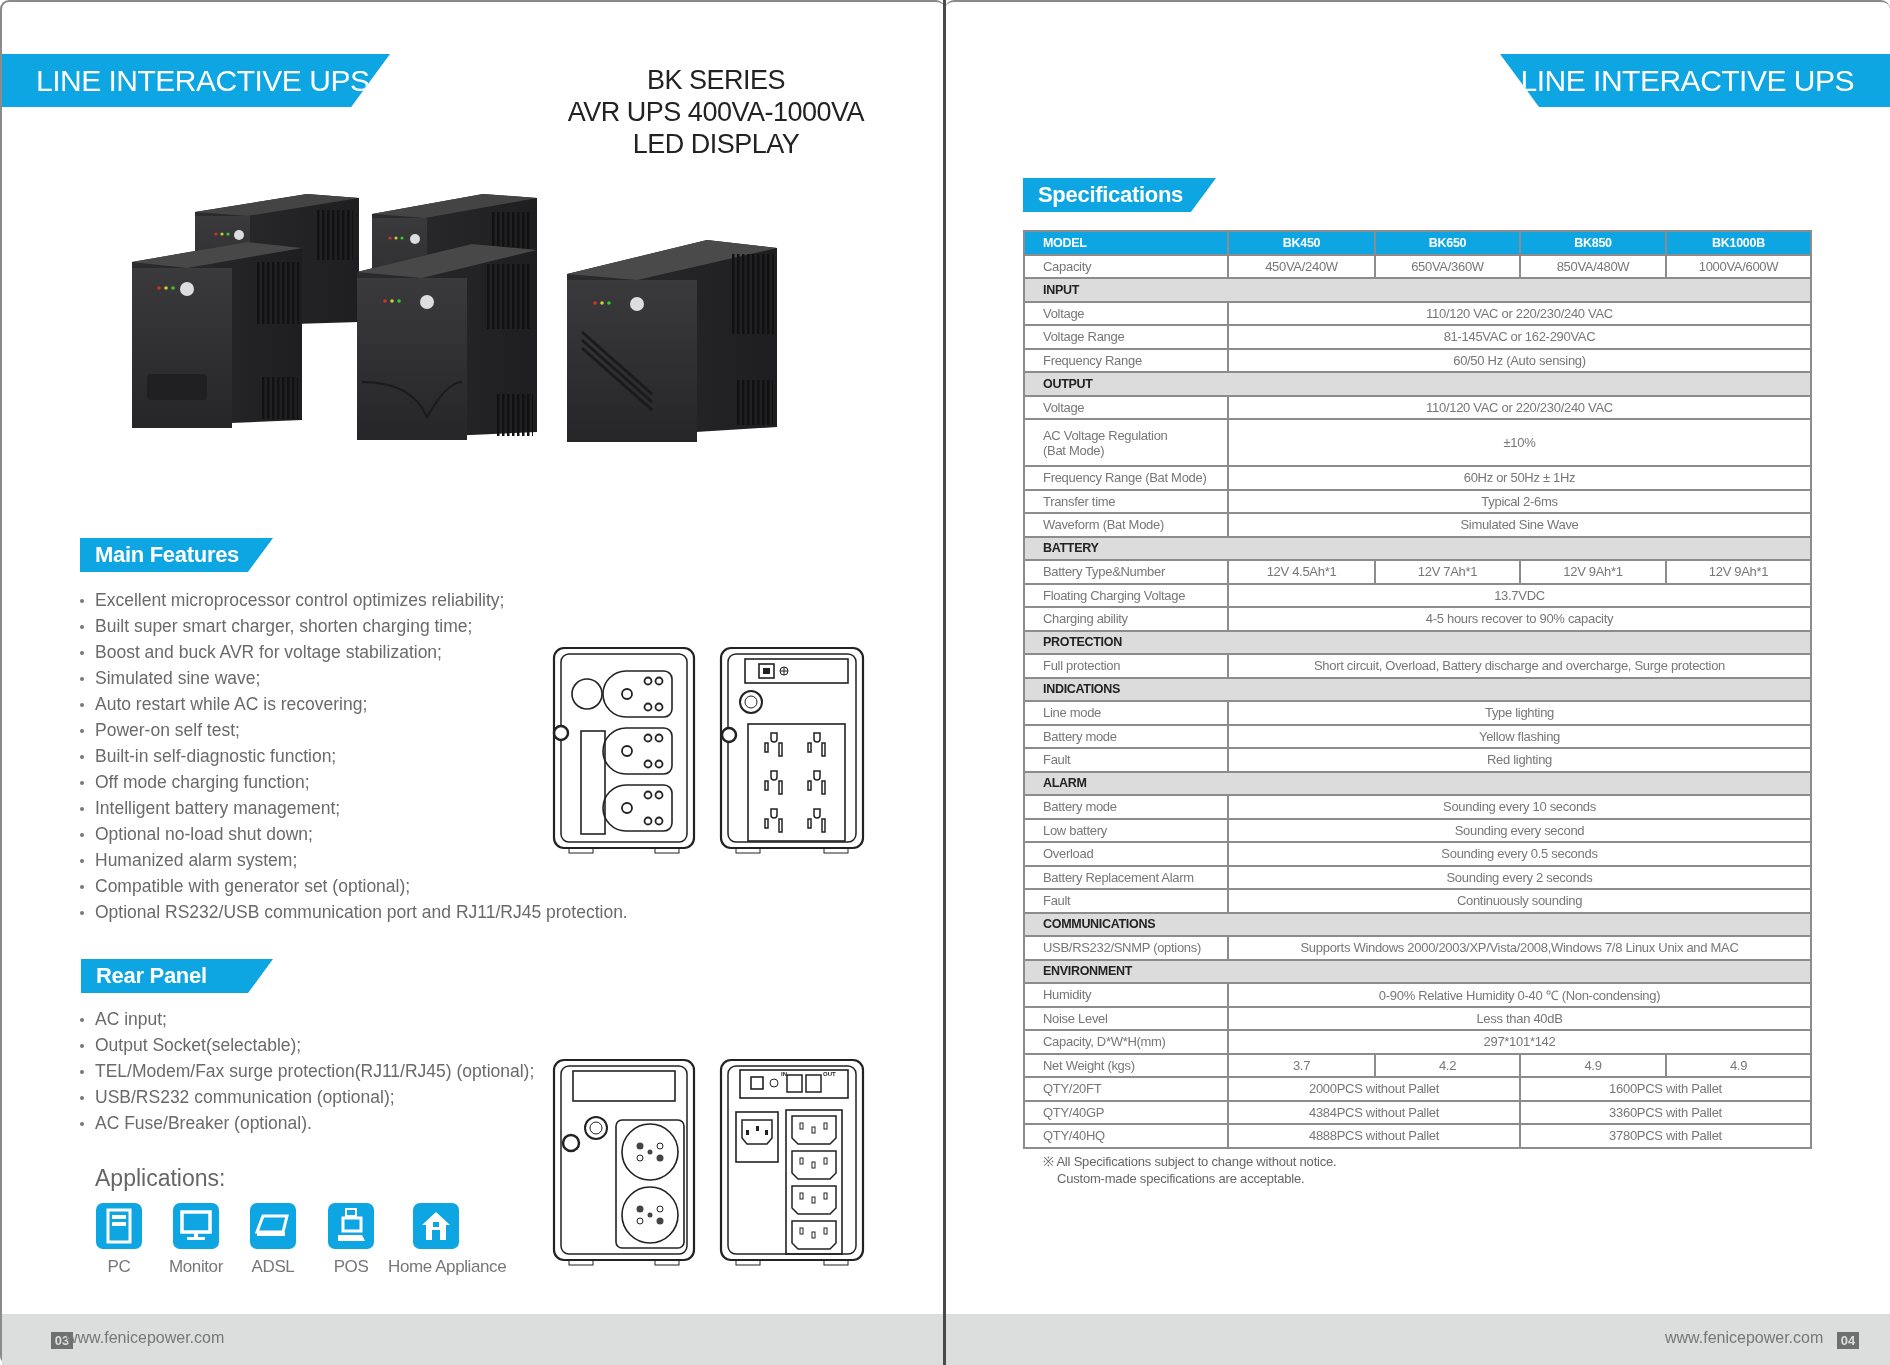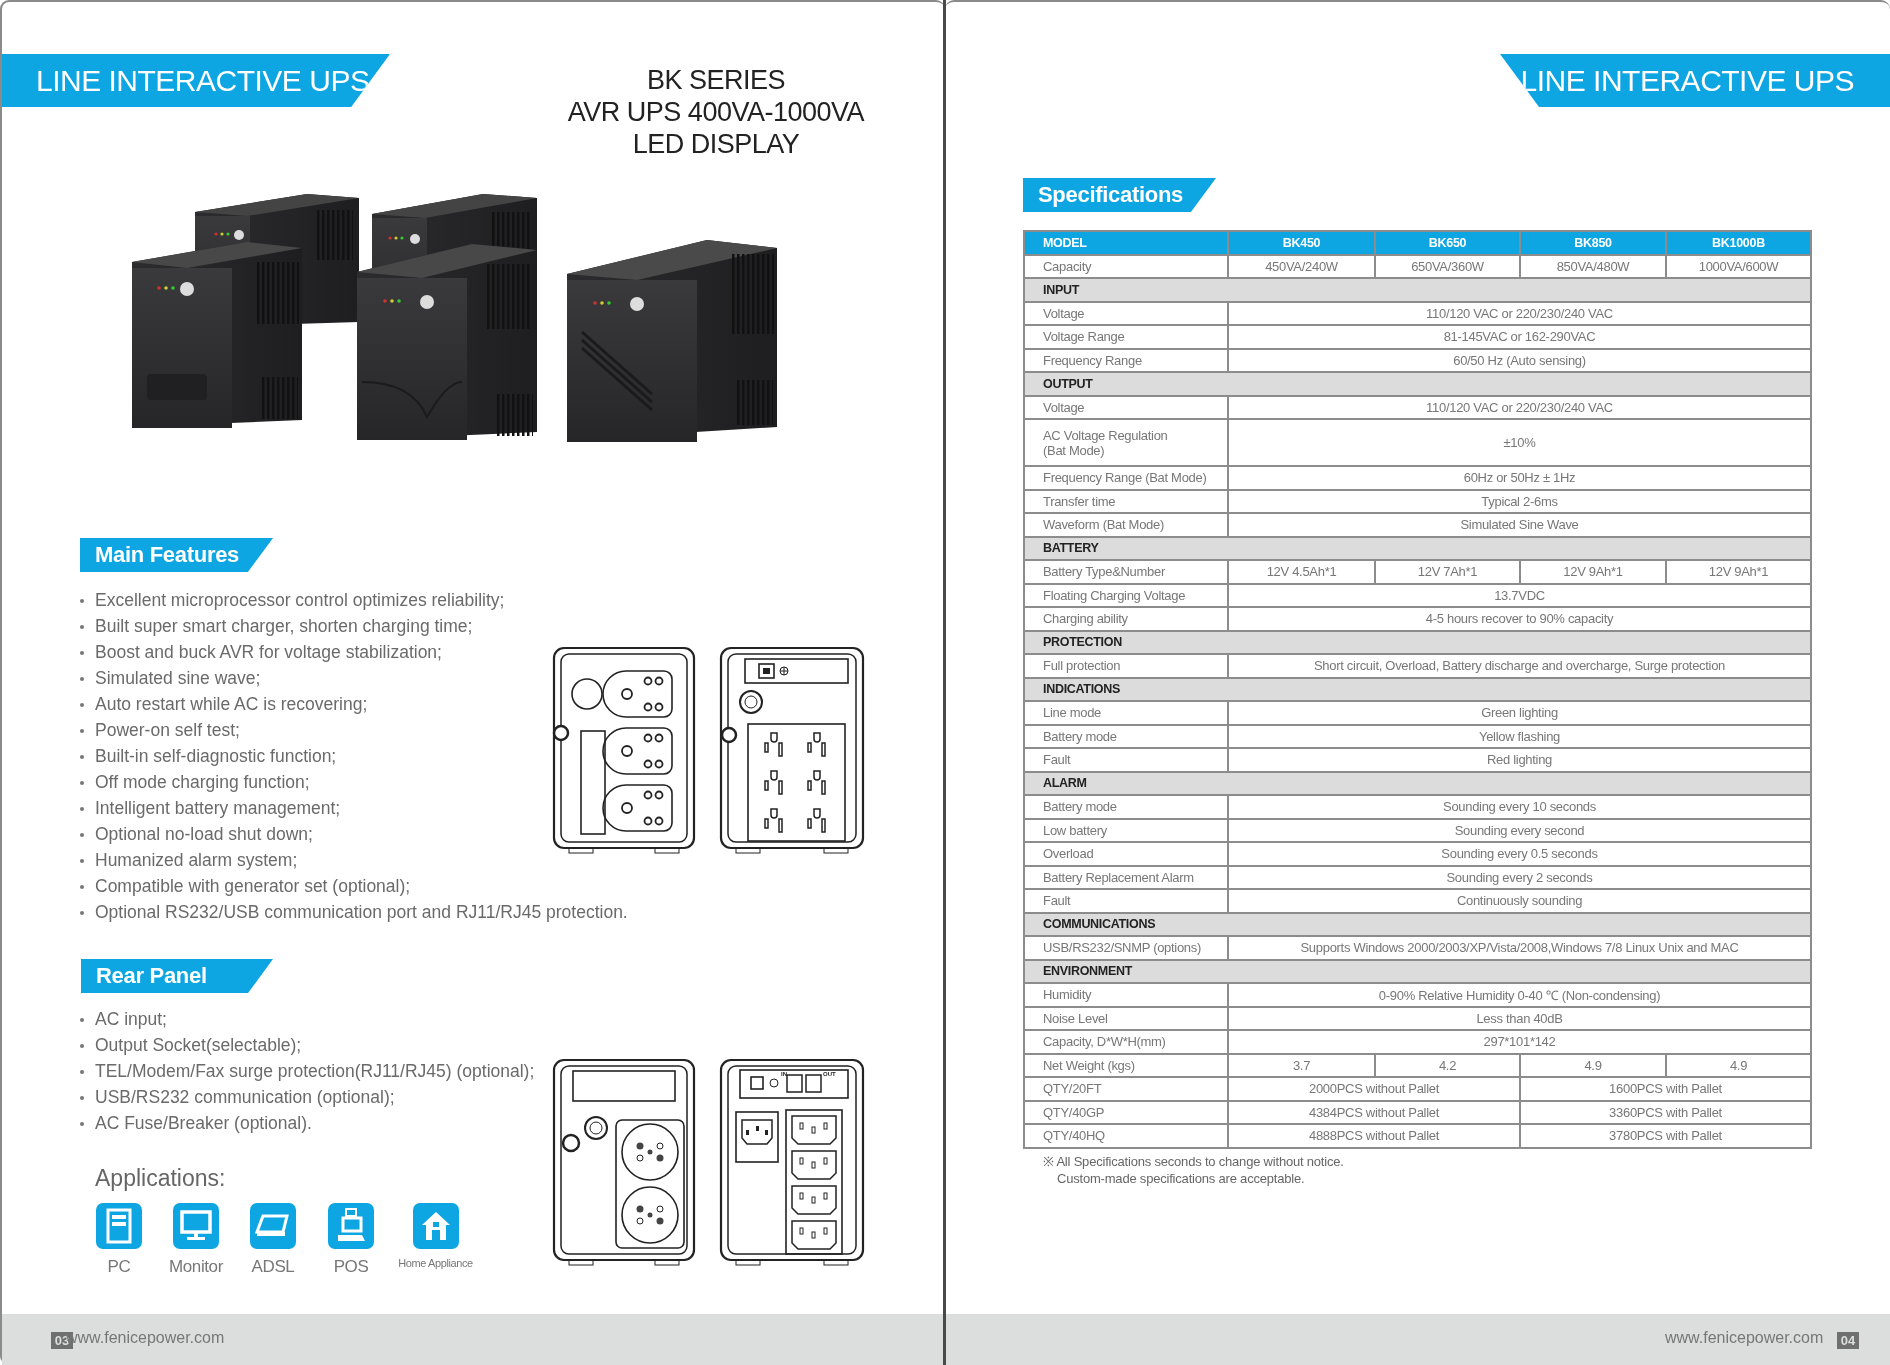--- a/index.html
+++ b/index.html
@@ -469,7 +469,7 @@
       </tr>
   <tr>
         <td class="lbl">Line mode</td>
-        <td colspan="4">Green lighting</td>
+        <td colspan="4">Type lighting</td>
       </tr>
   <tr>
         <td class="lbl">Battery mode</td>

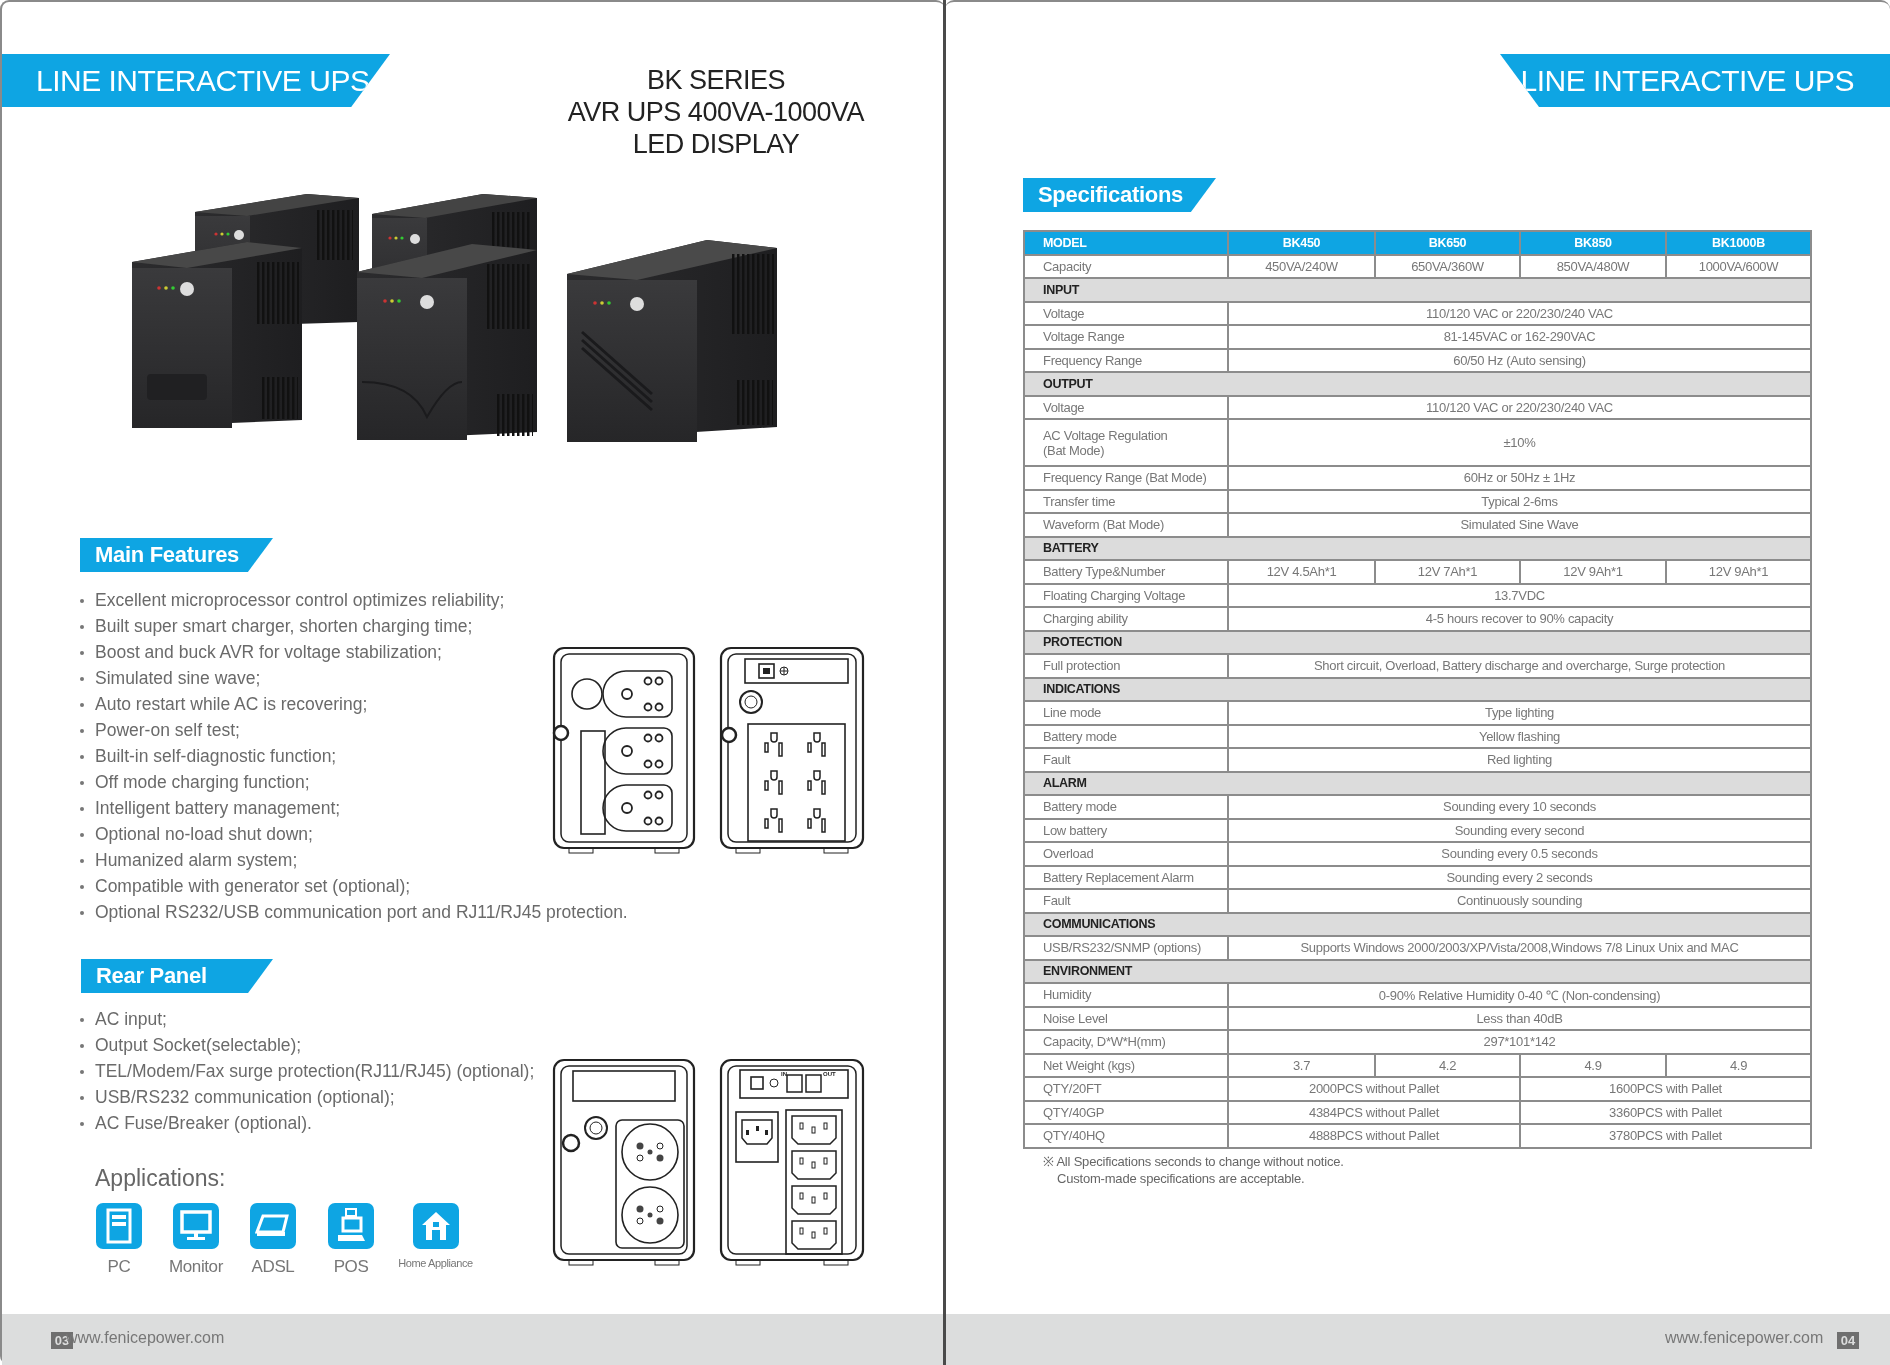--- a/index.html
+++ b/index.html
@@ -553,7 +553,7 @@
   </table>
 
 <div class="footnote">
-  <span>※ All Specifications seconds to change without notice.</span>
+  <span>※ All Specifications subject to change without notice.</span>
   <span class="l2">Custom-made specifications are acceptable.</span>
 </div>
 

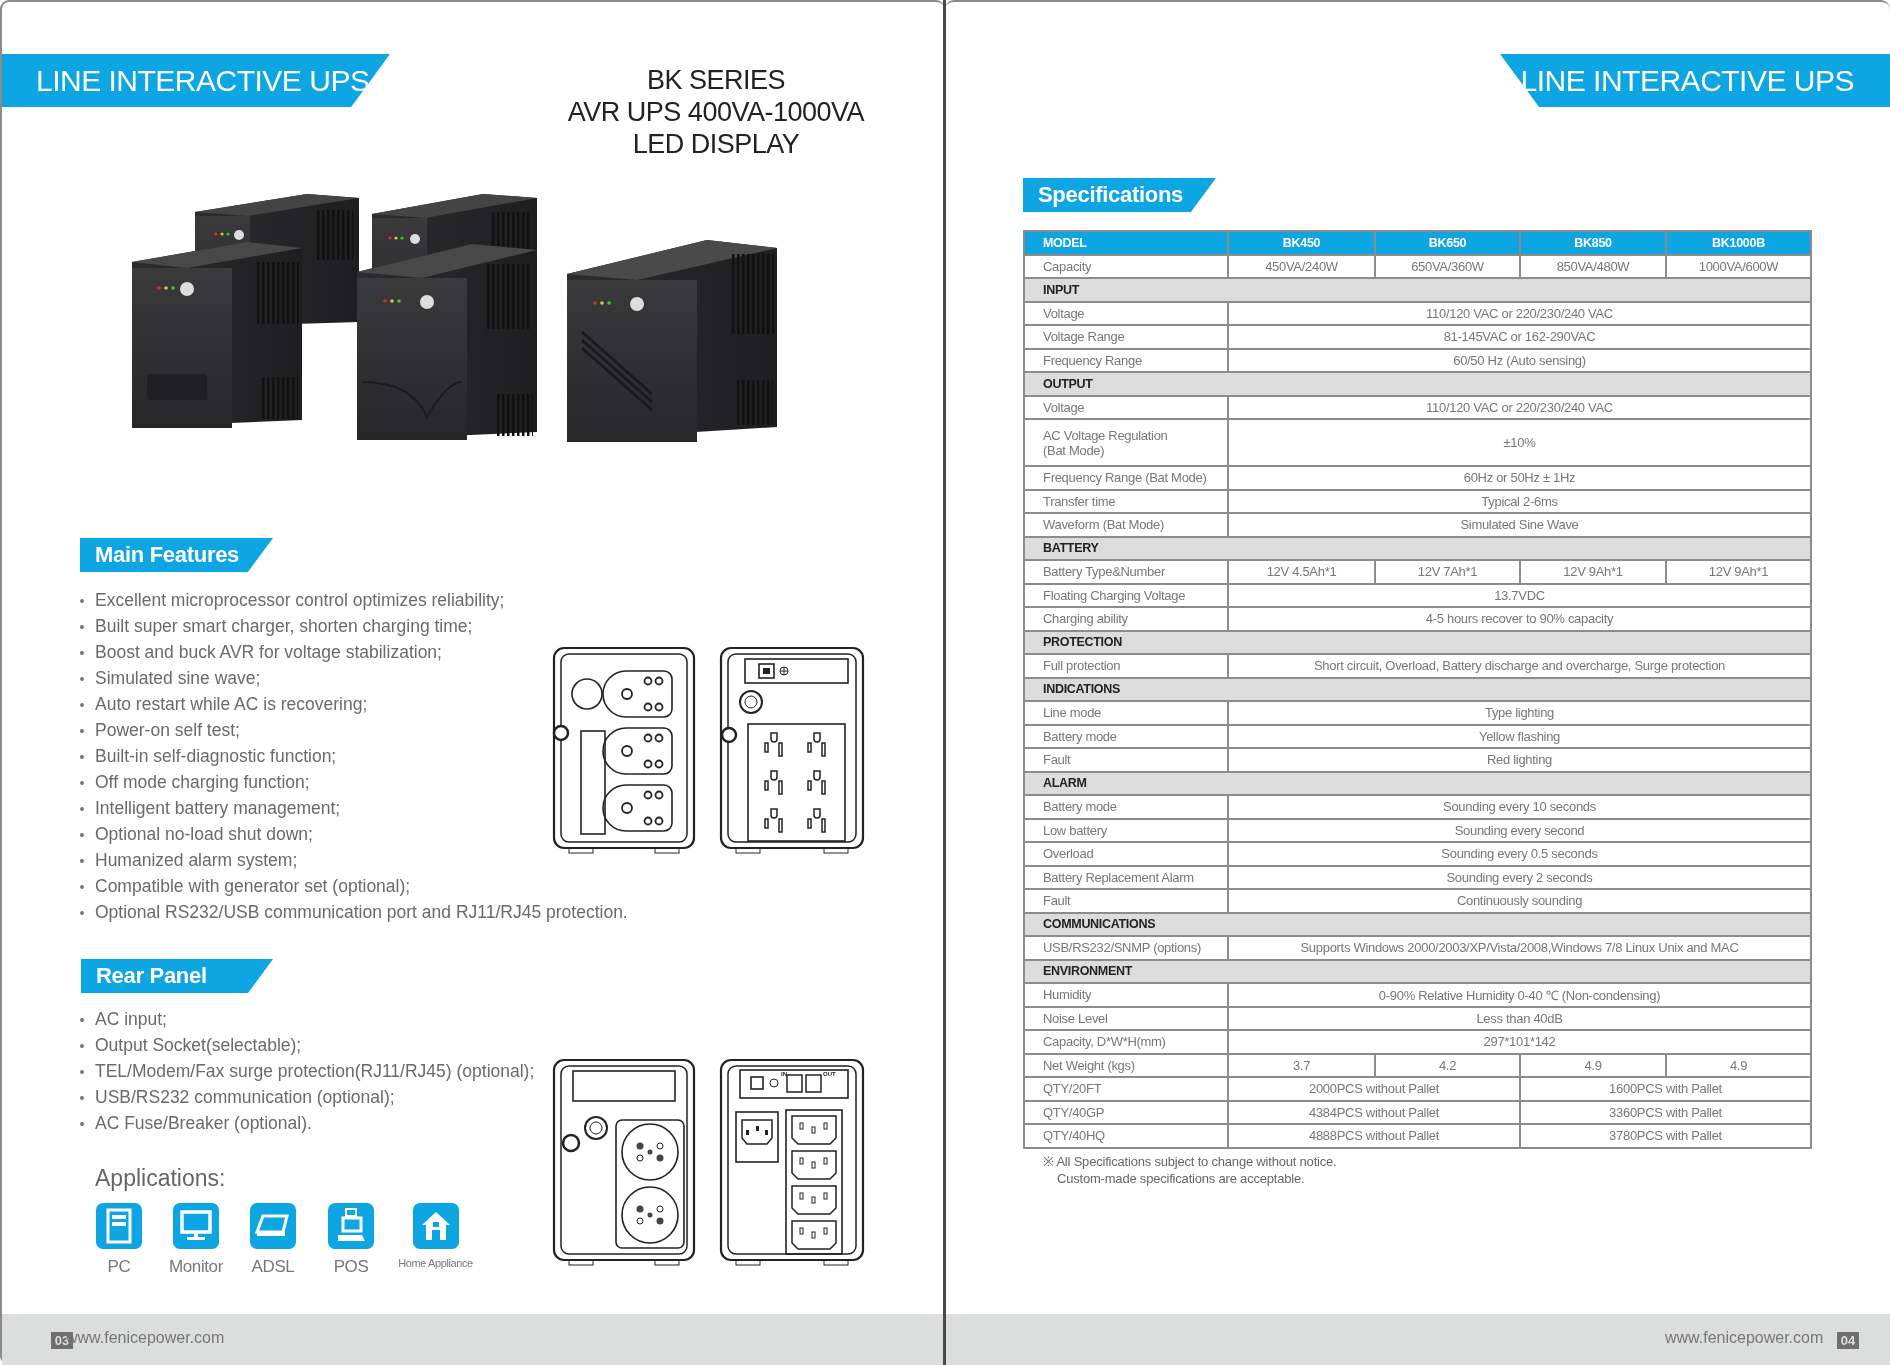--- a/index.html
+++ b/index.html
@@ -353,7 +353,7 @@
           <rect x="13" y="21" width="8" height="10" fill="#0ea5e3"></rect>
         </svg>
     </div>
-    <div class="app-label" style="font-size:11px;">Home Appliance</div>
+    <div class="app-label" style="font-size:17px;">Home Appliance</div>
   </div>
 
   <div class="footer" id="footer-left">

